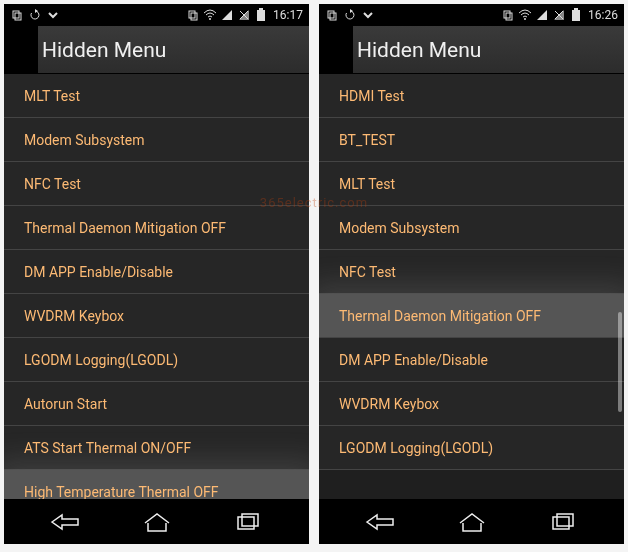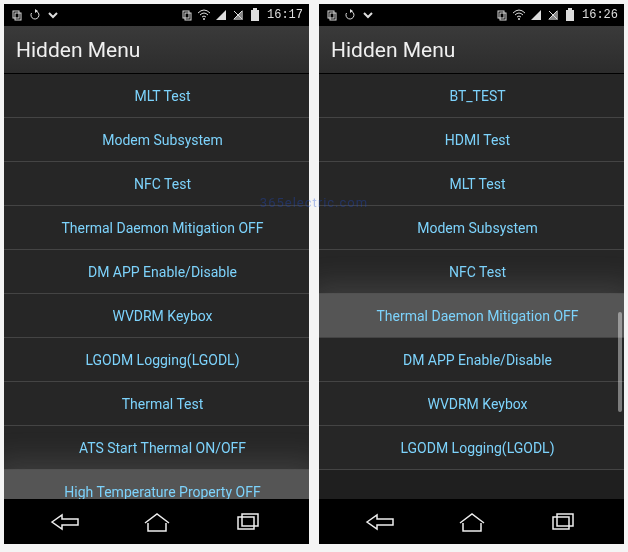--- a/index.html
+++ b/index.html
@@ -41,7 +41,7 @@
     align-items: center;
     gap: 4px;
   }
-  .status-right { gap: 3px; font-family: Liberation Mono, monospace; }
+  .status-right { gap: 3px; }
   .sb-icon { display: inline-flex; width: 14px; height: 14px; align-items: center; justify-content: center; }
   .clock { font-size: 12px; margin-left: 2px; }
   

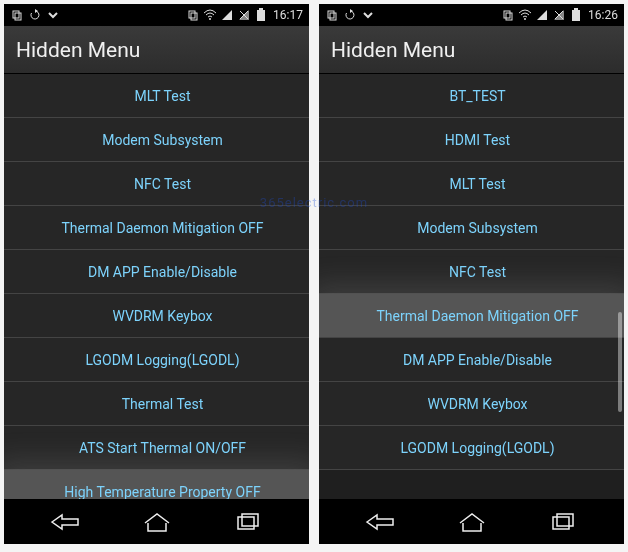--- a/index.html
+++ b/index.html
@@ -50,11 +50,12 @@
     background: linear-gradient(#3a3a3a, #2c2c2c);
     display: flex;
     align-items: center;
-    padding-left: 12px;
+    padding-left: 4px;
     color: #f0f0f0;
     font-size: 21px;
     font-weight: 400;
     border-bottom: 1px solid #000;
+    margin-left: 34px;
   }
   
   .list {

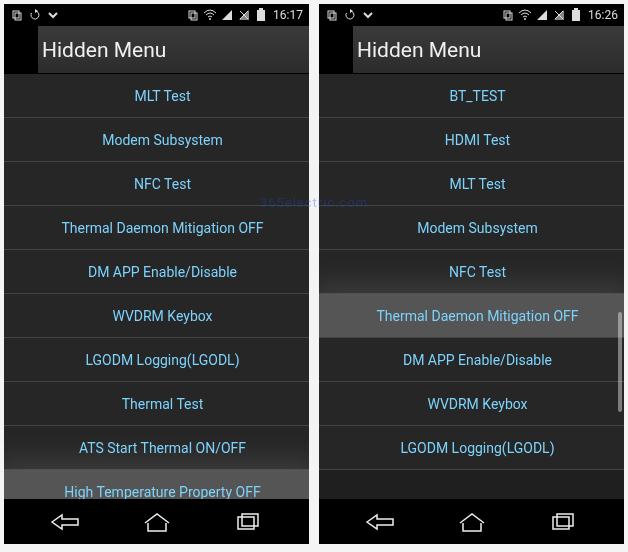--- a/index.html
+++ b/index.html
@@ -68,12 +68,11 @@
     height: 44px;
     display: flex;
     align-items: center;
-    padding-left: 12px;
-    color: #7dd3fc;
+    padding-left: 20px;
+    color: #fdba74;
     font-size: 14px;
     border-bottom: 1px solid #444;
     background: #262626;
-    justify-content: center;
   }
   .list-item.highlighted {
     background: #555;

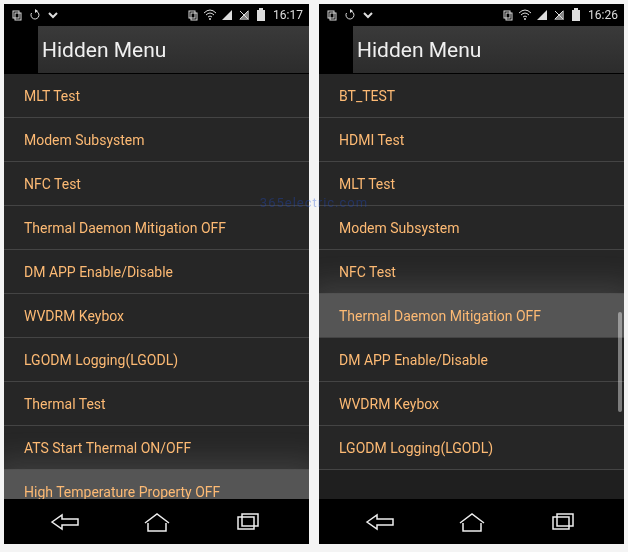--- a/index.html
+++ b/index.html
@@ -286,10 +286,10 @@
       <div class="header">Hidden Menu</div>
       <div class="list">
         <div class="list-item">
+          <span>HDMI Test</span>
+        </div>
+        <div class="list-item">
           <span>BT_TEST</span>
-        </div>
-        <div class="list-item">
-          <span>HDMI Test</span>
         </div>
         <div class="list-item">
           <span>MLT Test</span>

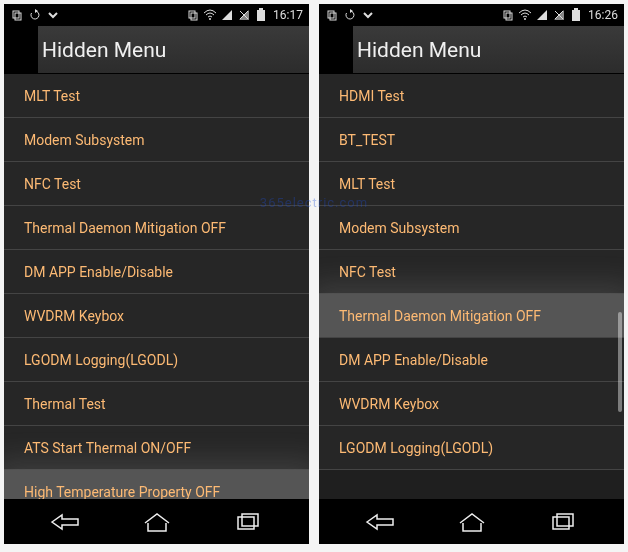--- a/index.html
+++ b/index.html
@@ -84,7 +84,7 @@
     top: 195px;
     left: 50%;
     transform: translateX(-50%);
-    color: #1d4ed8;
+    color: #c2410c;
     opacity: 0.32;
     font-size: 13px;
     letter-spacing: 1px;

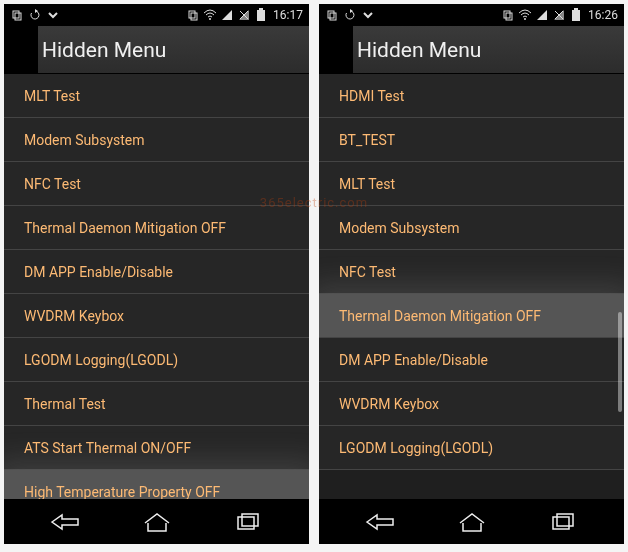--- a/index.html
+++ b/index.html
@@ -199,7 +199,7 @@
           <span>LGODM Logging(LGODL)</span>
         </div>
         <div class="list-item">
-          <span>Thermal Test</span>
+          <span>Autorun Start</span>
         </div>
         <div class="list-item">
           <span>ATS Start Thermal ON/OFF</span>

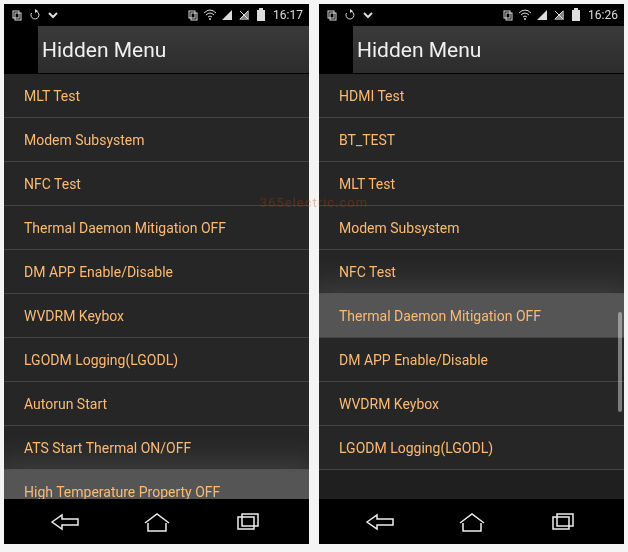--- a/index.html
+++ b/index.html
@@ -205,7 +205,7 @@
           <span>ATS Start Thermal ON/OFF</span>
         </div>
         <div class="list-item highlighted">
-          <span>High Temperature Property OFF</span>
+          <span>High Temperature Thermal OFF</span>
         </div>
       </div>
       <div class="navbar">

